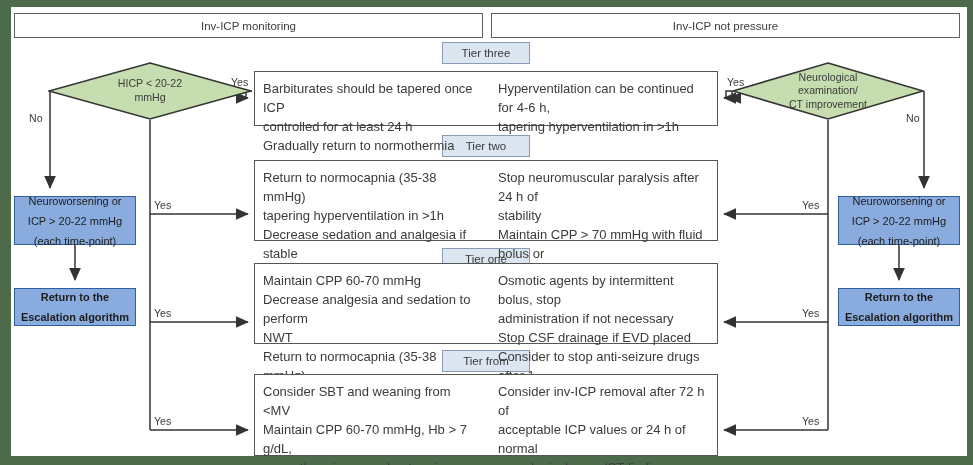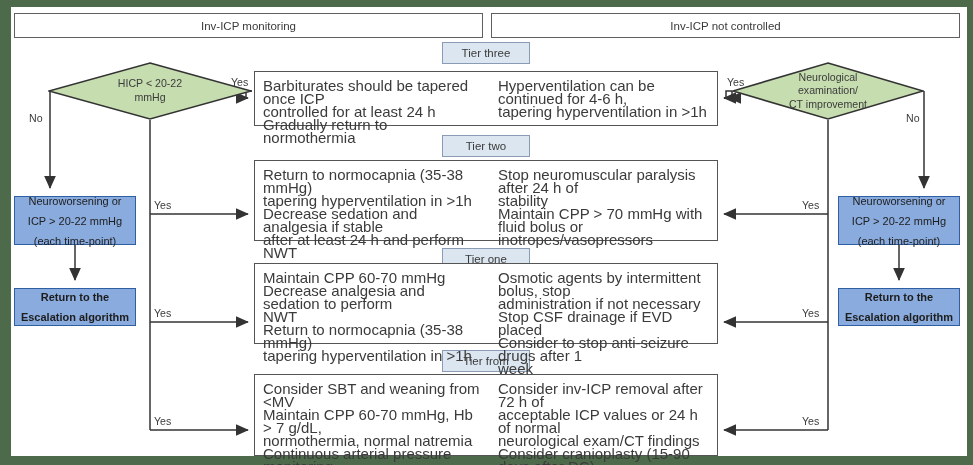--- a/index.html
+++ b/index.html
@@ -178,7 +178,7 @@
     </svg>
 
     <div id="hdr-left" class="hdr">Inv-ICP monitoring</div>
-    <div id="hdr-right" class="hdr">Inv-ICP not controlled</div>
+    <div id="hdr-right" class="hdr">Inv-ICP not pressure</div>
 
     <div id="tier-three" class="tier">Tier three</div>
     <div id="tier-two" class="tier">Tier two</div>

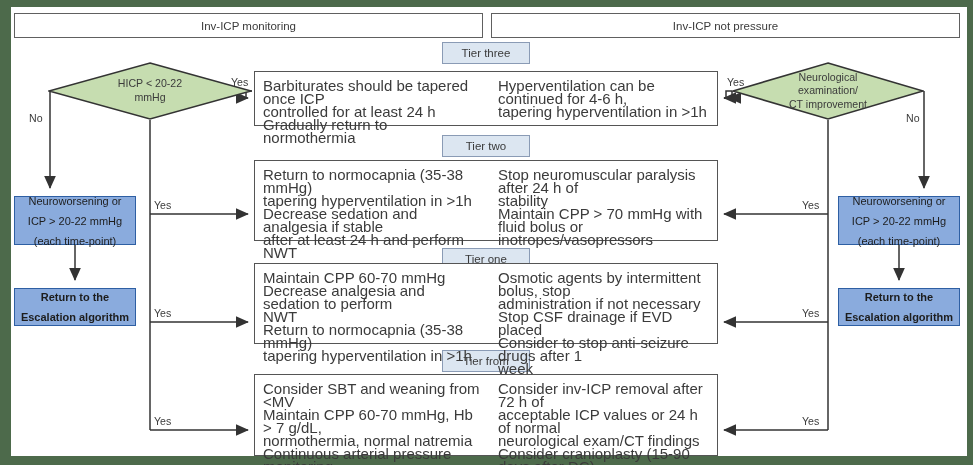--- a/index.html
+++ b/index.html
@@ -69,8 +69,8 @@
     flex:0 0 50%;
     box-sizing:border-box;
     padding:0 6px 0 8px;
-    font-size:15px;
-    line-height:13px;
+    font-size:13px;
+    line-height:19px;
     color:#3b3b3b;
     white-space:pre-line;
   }

